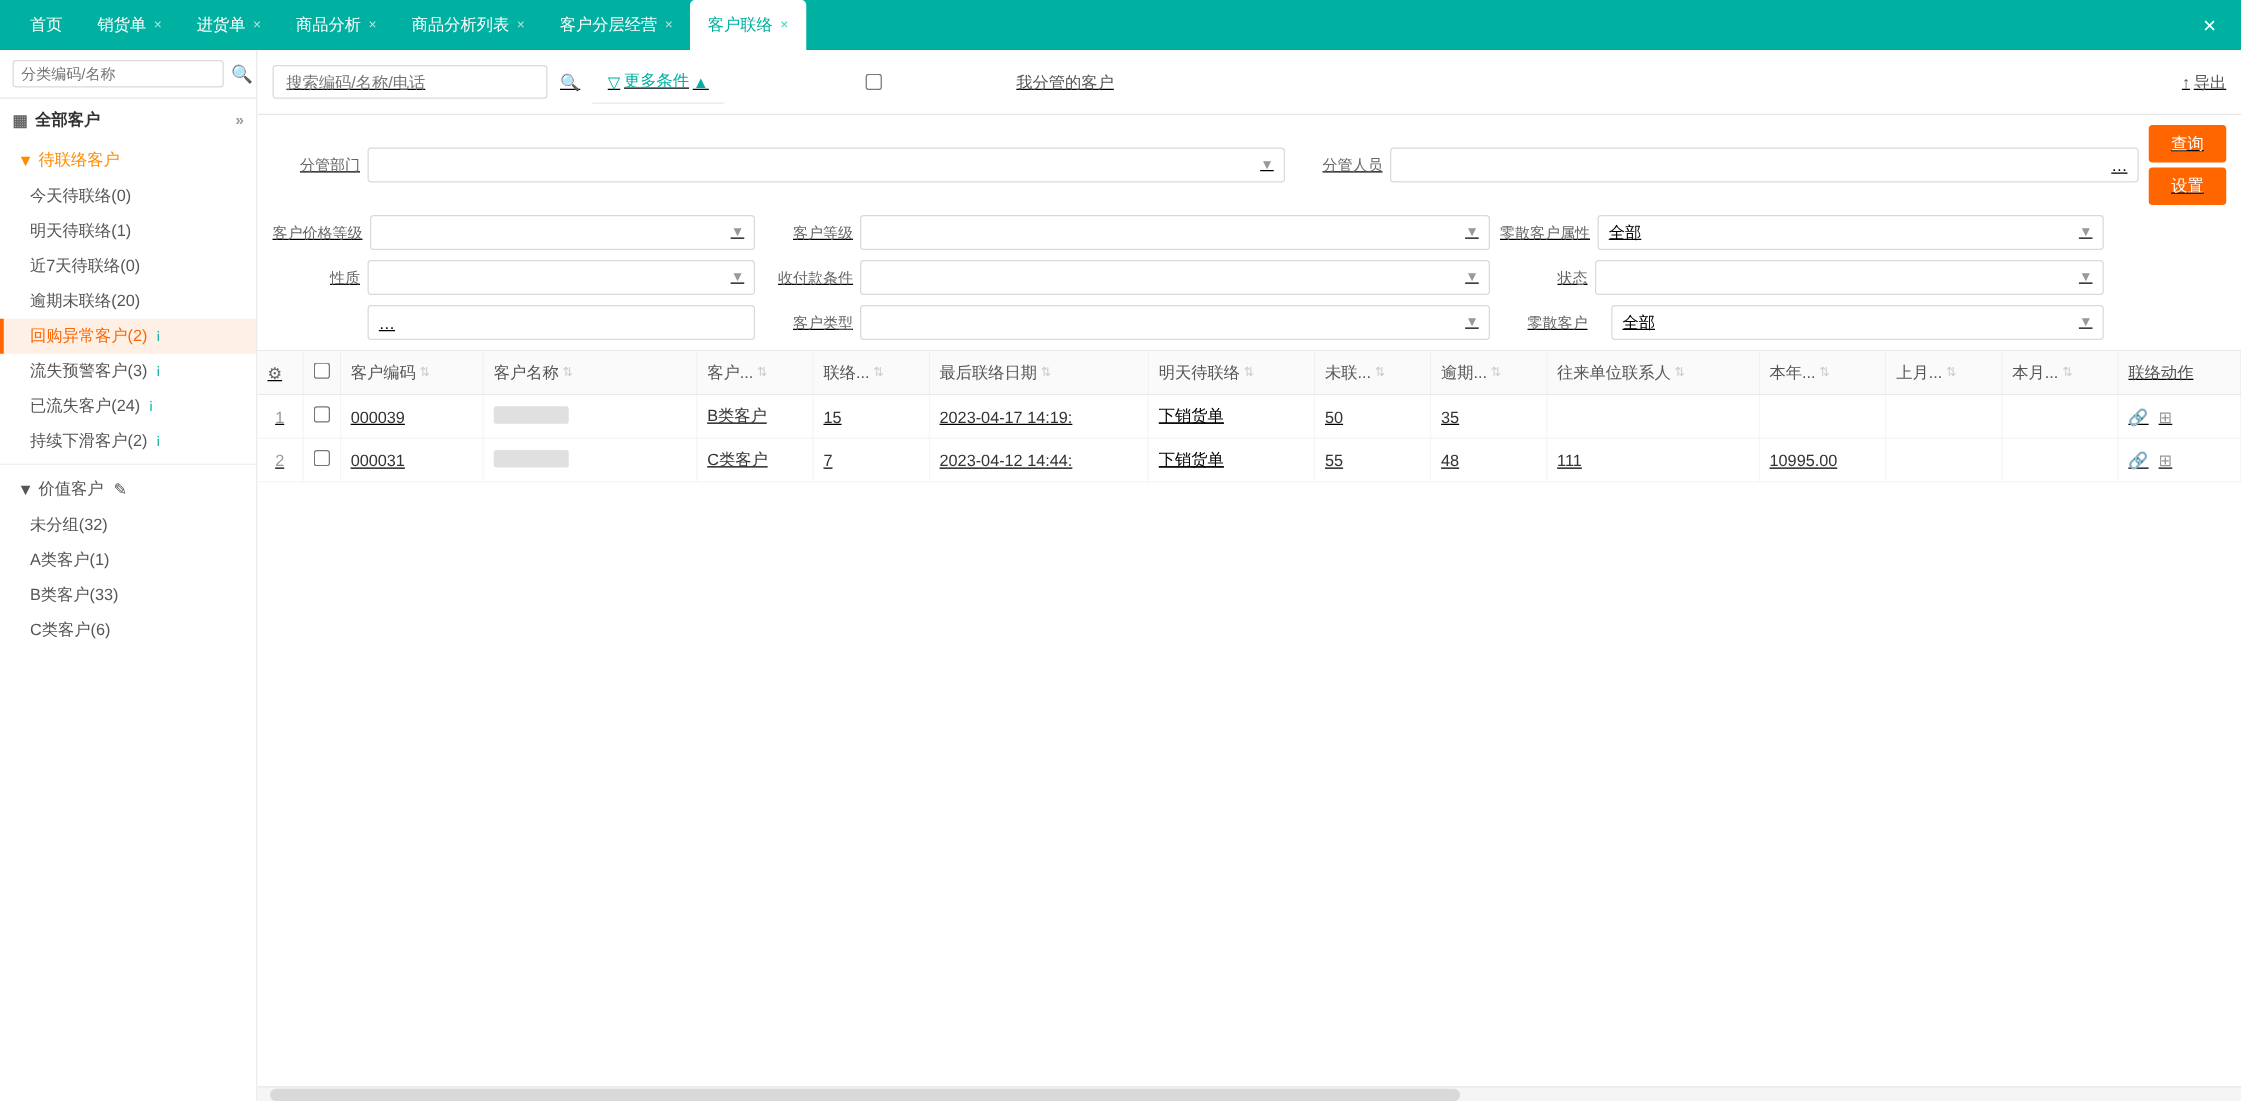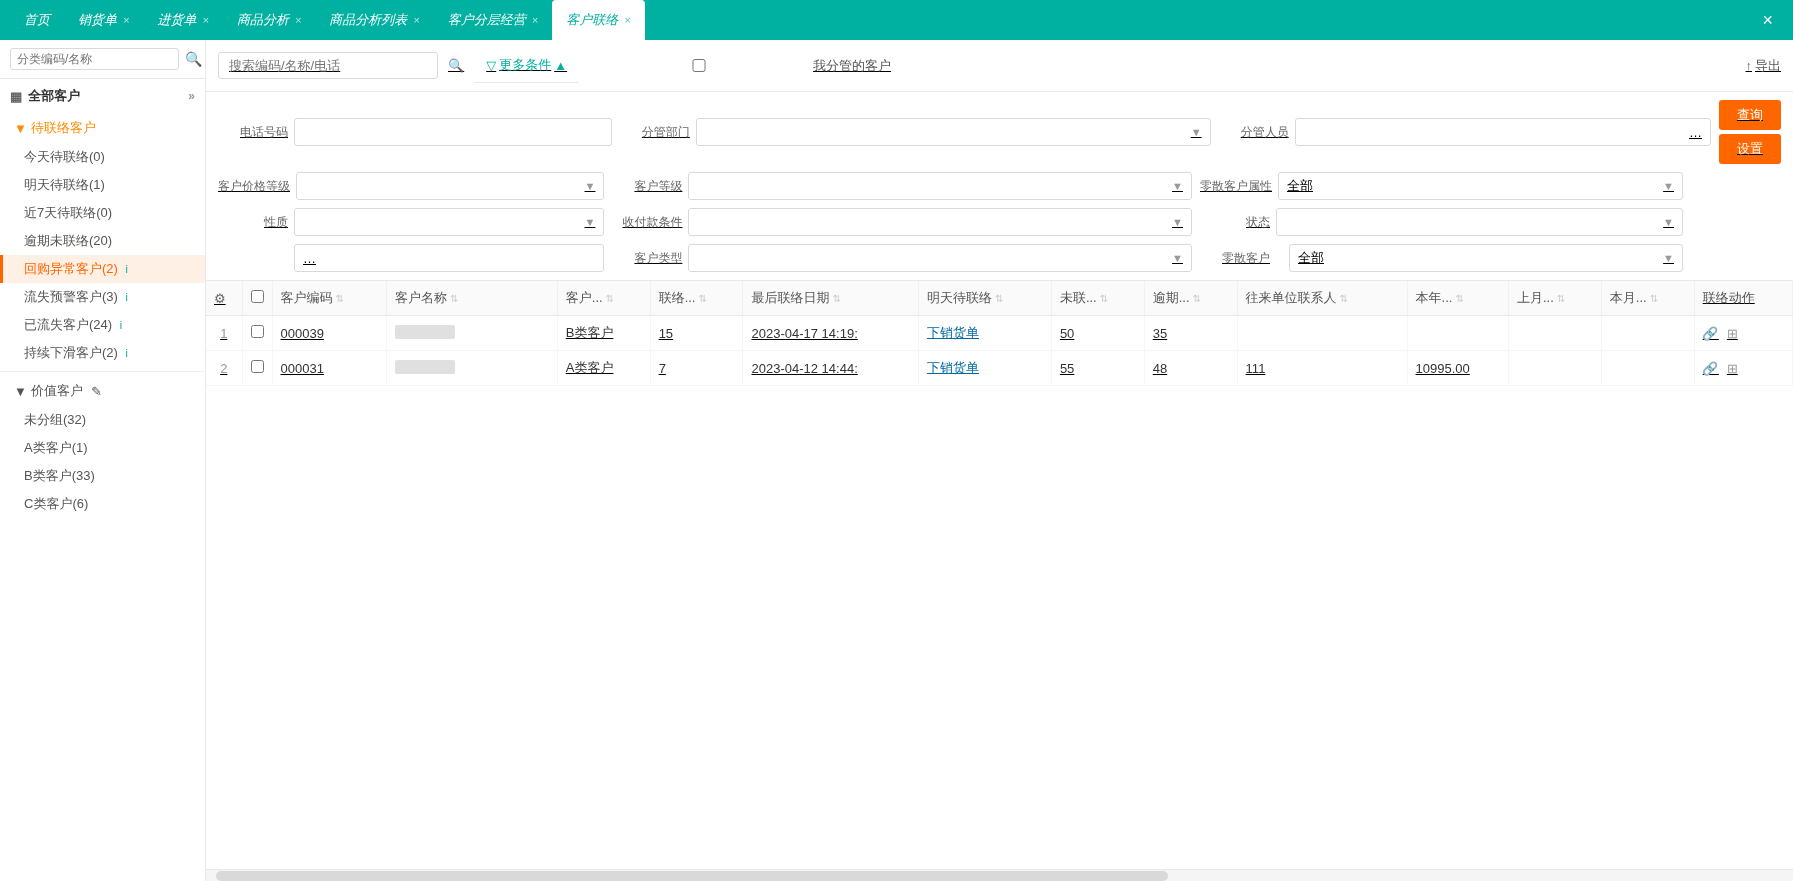--- a/index.html
+++ b/index.html
@@ -23,7 +23,6 @@
       font-size: 13px;
       white-space: nowrap;
       color: white;
-      font-style: italic;
     }
     .top-nav .nav-item.active {
       background: white;

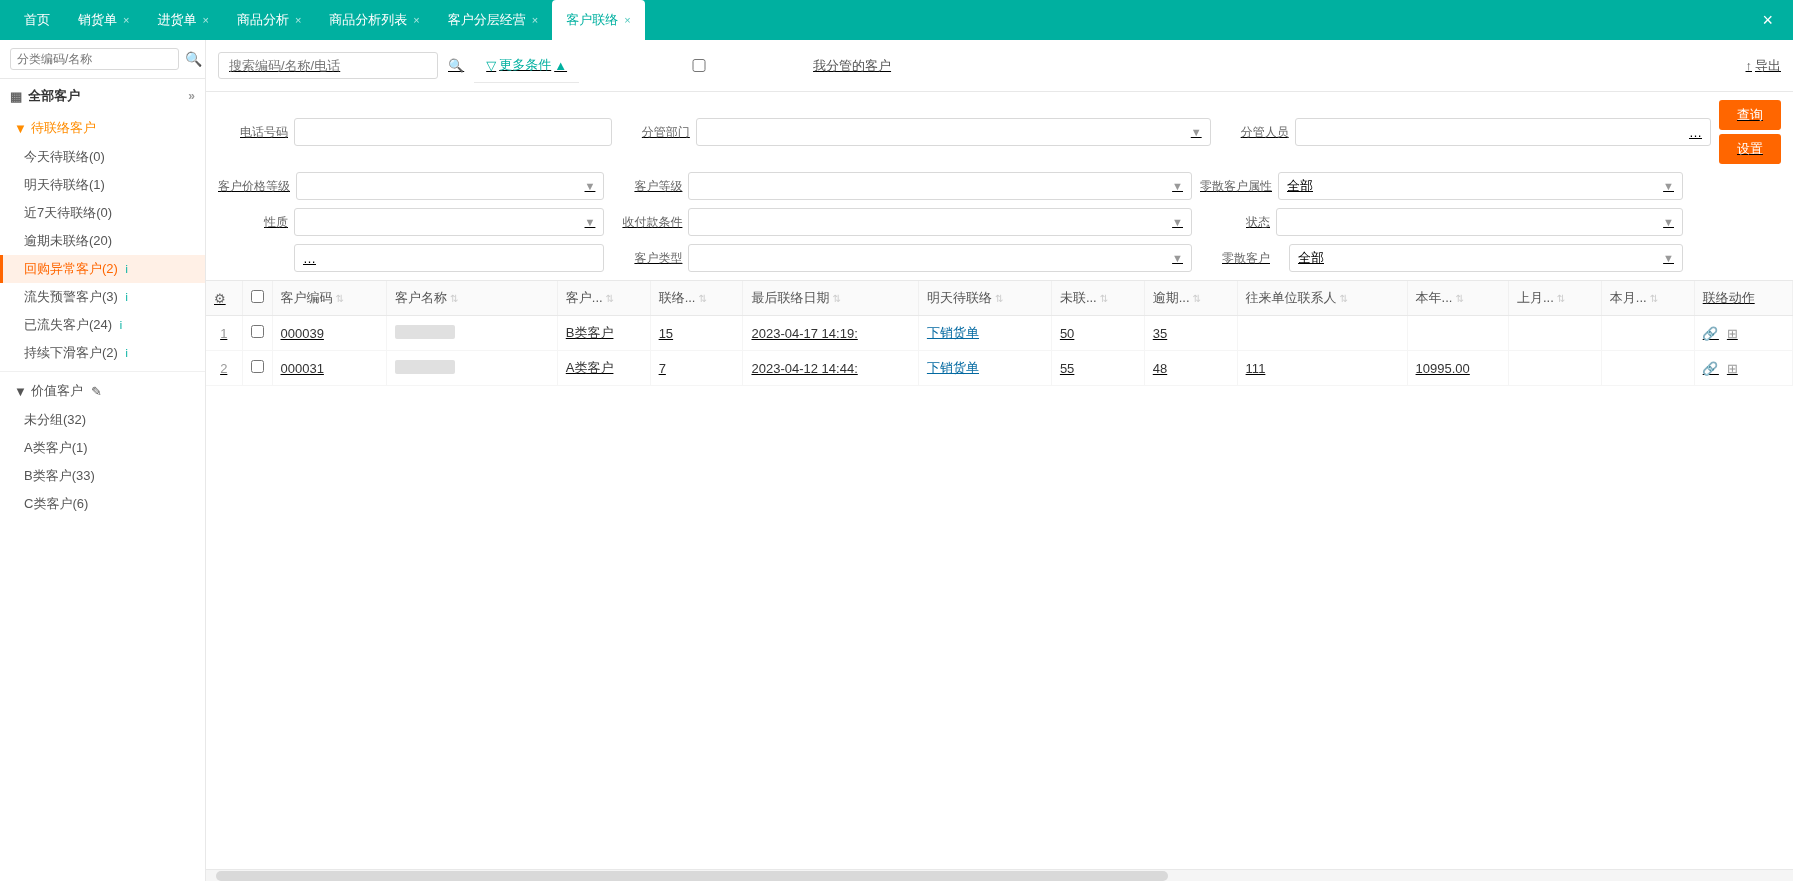--- a/index.html
+++ b/index.html
@@ -480,10 +480,6 @@
     <div class="advanced-filter">
 
       <div class="filter-row">
-        <div class="filter-field" style="flex:1.2;">
-          <span class="filter-label">电话号码</span>
-          <input type="text" class="filter-input-text" style="flex: 1 1 0%; height: 28px;">
-        </div>
         <div class="filter-field" style="flex:1.8;">
           <span class="filter-label">分管部门</span>
           <div class="filter-input" style="flex:1; display:flex; align-items:center; justify-content:space-between;">

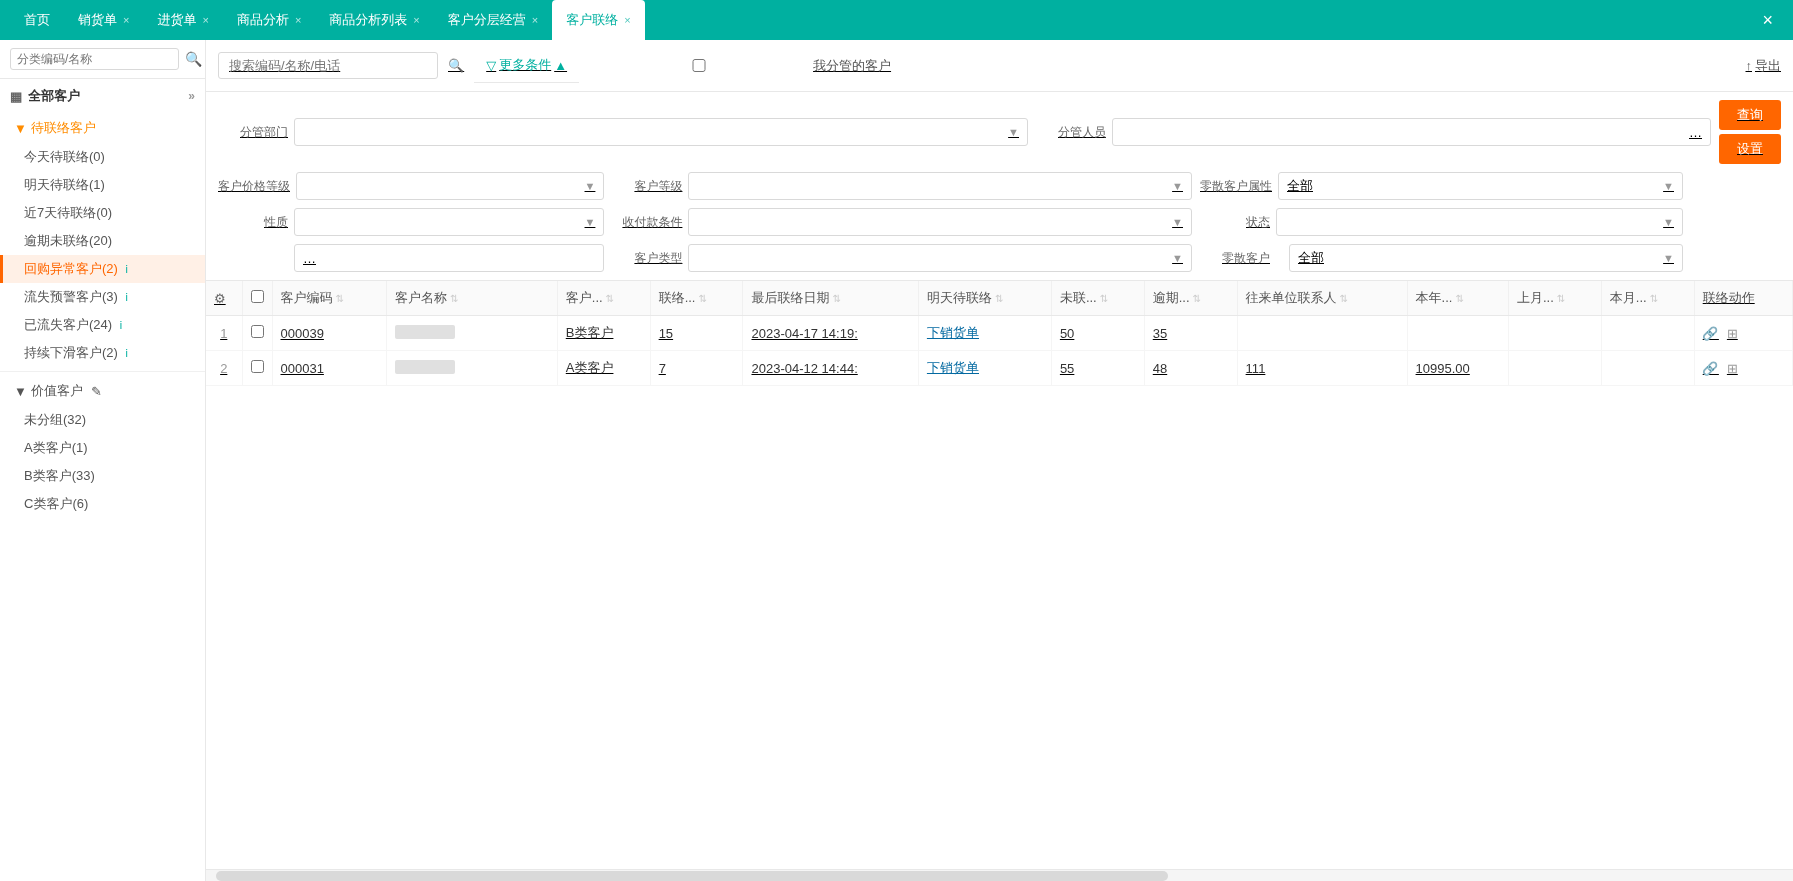--- a/index.html
+++ b/index.html
@@ -287,7 +287,7 @@
     .col-sort { display: inline-flex; align-items: center; gap: 3px; cursor: pointer; }
     .sort-icon { color: #ccc; font-size: 10px; }
     .th-gear { cursor: pointer; color: #666; }
-    .link-text { color: #0369a1; text-decoration: underline; cursor: pointer; }
+    .link-text { color: #000000; text-decoration: underline; cursor: pointer; }
     .action-icons { display: flex; gap: 8px; color: #999; cursor: pointer; }
 
     

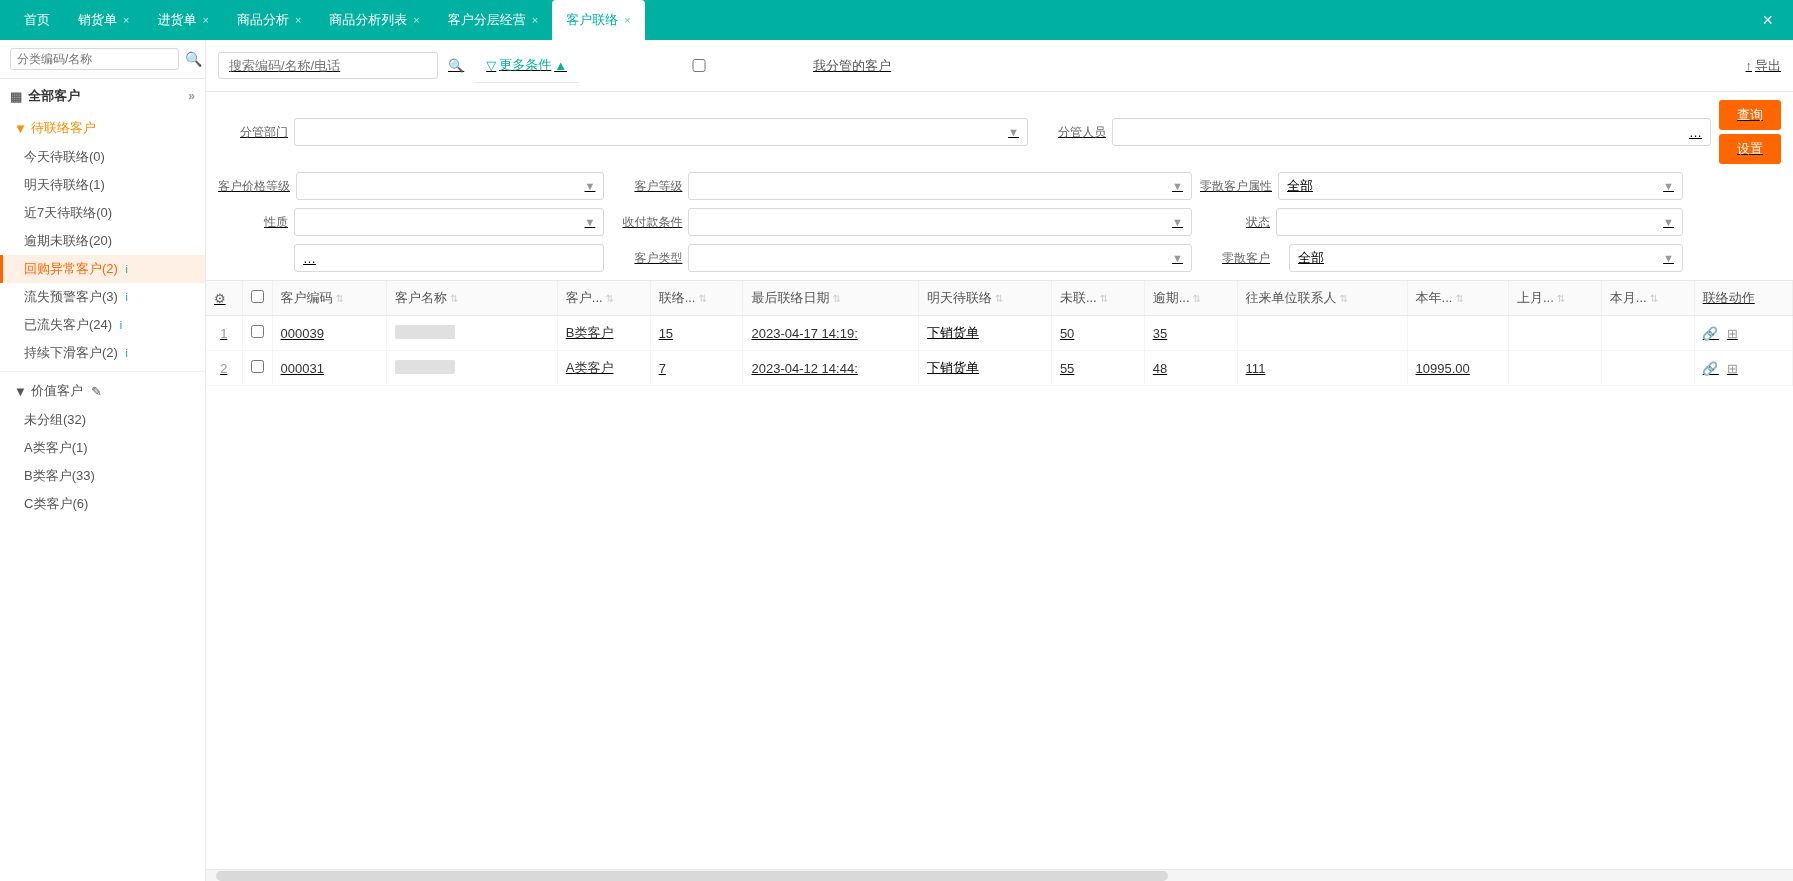--- a/index.html
+++ b/index.html
@@ -700,7 +700,7 @@
             <td>
               <span style="display:inline-block; width:60px; height:14px; background:#e0e0e0; border-radius:2px;"></span>
             </td>
-            <td>A类客户</td>
+            <td>C类客户</td>
             <td>7</td>
             <td>2023-04-12 14:44:</td>
             <td>

